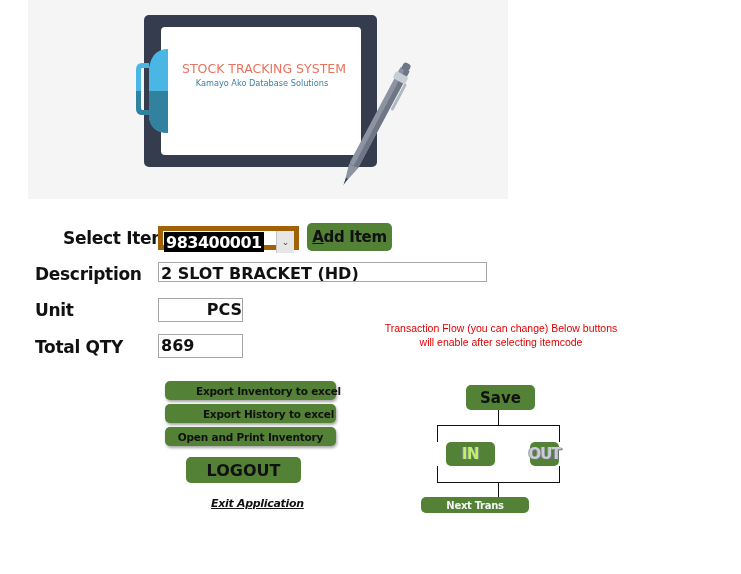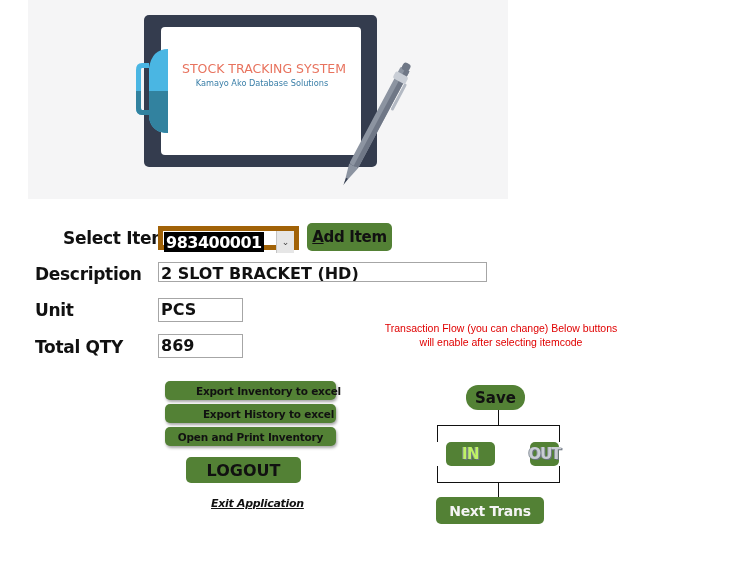--- a/index.html
+++ b/index.html
@@ -158,7 +158,7 @@
 </div>
 
 <div class="field" style="left:158px; top:262px; width:329px; height:20px;">2 SLOT BRACKET (HD)</div>
-<div class="field" style="left:158px; top:298px; width:85px; height:24px;">PCS</div>
+<div class="field" style="left:158px; top:298px; width:85px; height:24px;text-align:right;">PCS</div>
 <div class="field" style="left:158px; top:334px; width:85px; height:24px;">869</div>
 
 <div id="note">Transaction Flow (you can change)  Below buttons will enable after selecting itemcode</div>

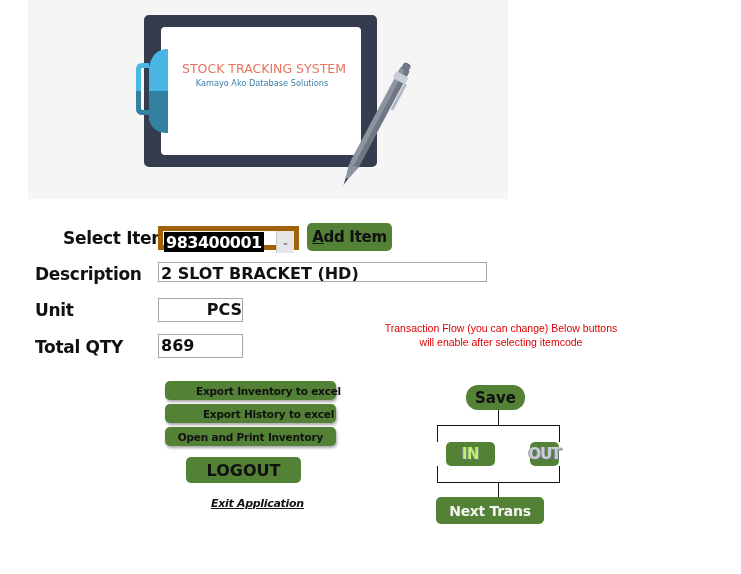--- a/index.html
+++ b/index.html
@@ -108,7 +108,7 @@
       font-size: 10.5px;
       line-height: 14px;
     }
-    #save-btn { left: 466px; top: 385px; width: 59px; height: 25px; font-size: 15px; border-radius: 12px; }
+    #save-btn { left: 466px; top: 385px; width: 69px; height: 25px; font-size: 15px; }
     #in-btn { left: 418px; top: 442px; width: 49px; height: 24px; font-size: 15px; color: #bef264; text-shadow: 1px 1px 0 #6b7480, -1px 0 0 #8a929c; letter-spacing: -0.5px; margin-left: 28px; }
     #out-btn { left: 530px; top: 442px; width: 29px; height: 24px; font-size: 15px; color: #c9cdd3; text-shadow: 1px 1px 0 #6b7480, -1px 0 0 #8a929c; letter-spacing: -1px; }
     #next-btn { left: 436px; top: 497px; width: 108px; height: 27px; font-size: 14px; color: #f4f4f4; letter-spacing: -0.3px; }

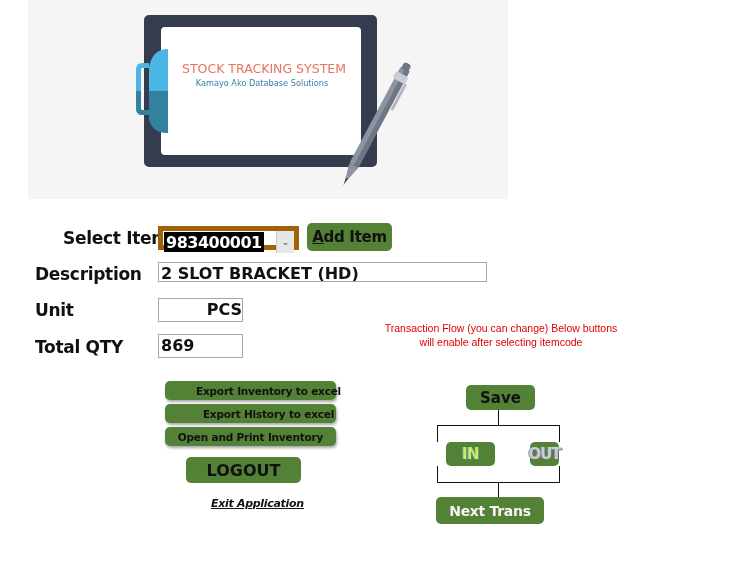--- a/index.html
+++ b/index.html
@@ -111,7 +111,7 @@
     #save-btn { left: 466px; top: 385px; width: 69px; height: 25px; font-size: 15px; }
     #in-btn { left: 418px; top: 442px; width: 49px; height: 24px; font-size: 15px; color: #bef264; text-shadow: 1px 1px 0 #6b7480, -1px 0 0 #8a929c; letter-spacing: -0.5px; margin-left: 28px; }
     #out-btn { left: 530px; top: 442px; width: 29px; height: 24px; font-size: 15px; color: #c9cdd3; text-shadow: 1px 1px 0 #6b7480, -1px 0 0 #8a929c; letter-spacing: -1px; }
-    #next-btn { left: 436px; top: 497px; width: 108px; height: 27px; font-size: 14px; color: #f4f4f4; letter-spacing: -0.3px; }
+    #next-btn { left: 421px; top: 497px; width: 108px; height: 16px; font-size: 10px; color: #f4f4f4; letter-spacing: -0.3px; }
     .line { position: absolute; background: #111; }
   </style>
 </head>

